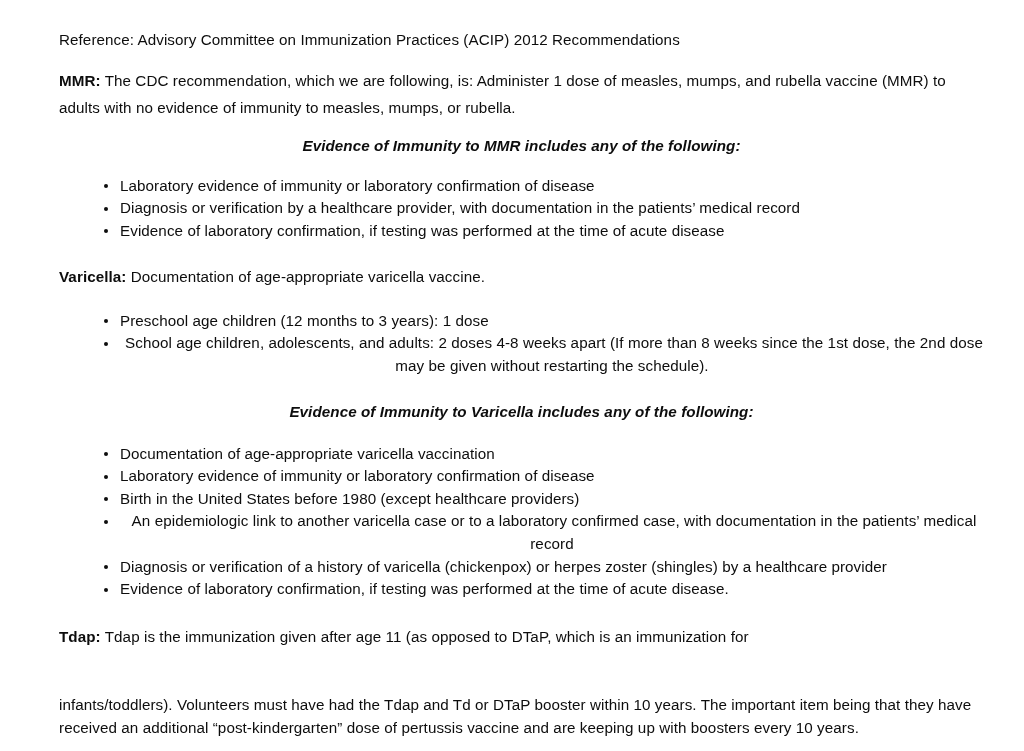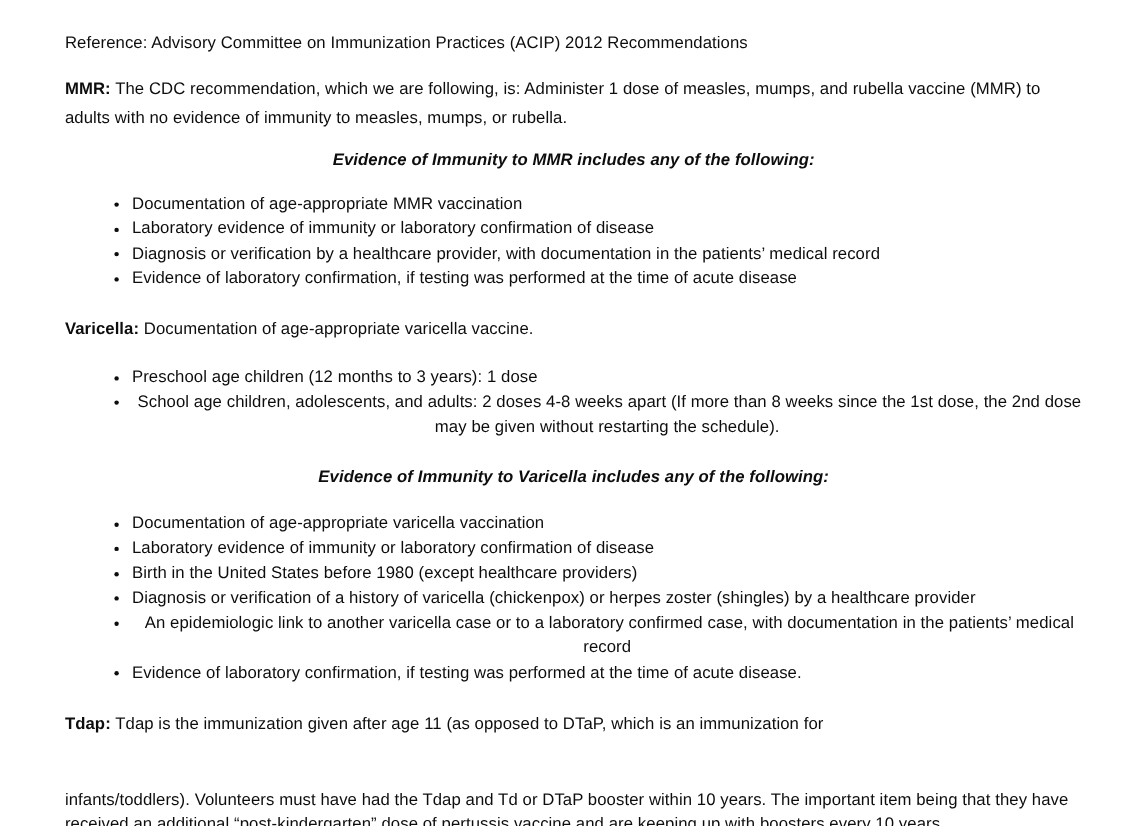--- a/index.html
+++ b/index.html
@@ -109,7 +109,6 @@
   <div class="gap-list-1"></div>
 
   <ul class="bullets">
-    <li><span>Documentation of age-appropriate MMR vaccination</span></li>
     <li><span>Laboratory evidence of immunity or laboratory confirmation of disease</span></li>
     <li><span>Diagnosis or verification by a healthcare provider, with documentation in the patients’ medical record</span></li>
     <li><span>Evidence of laboratory confirmation, if testing was performed at the time of acute disease</span></li>

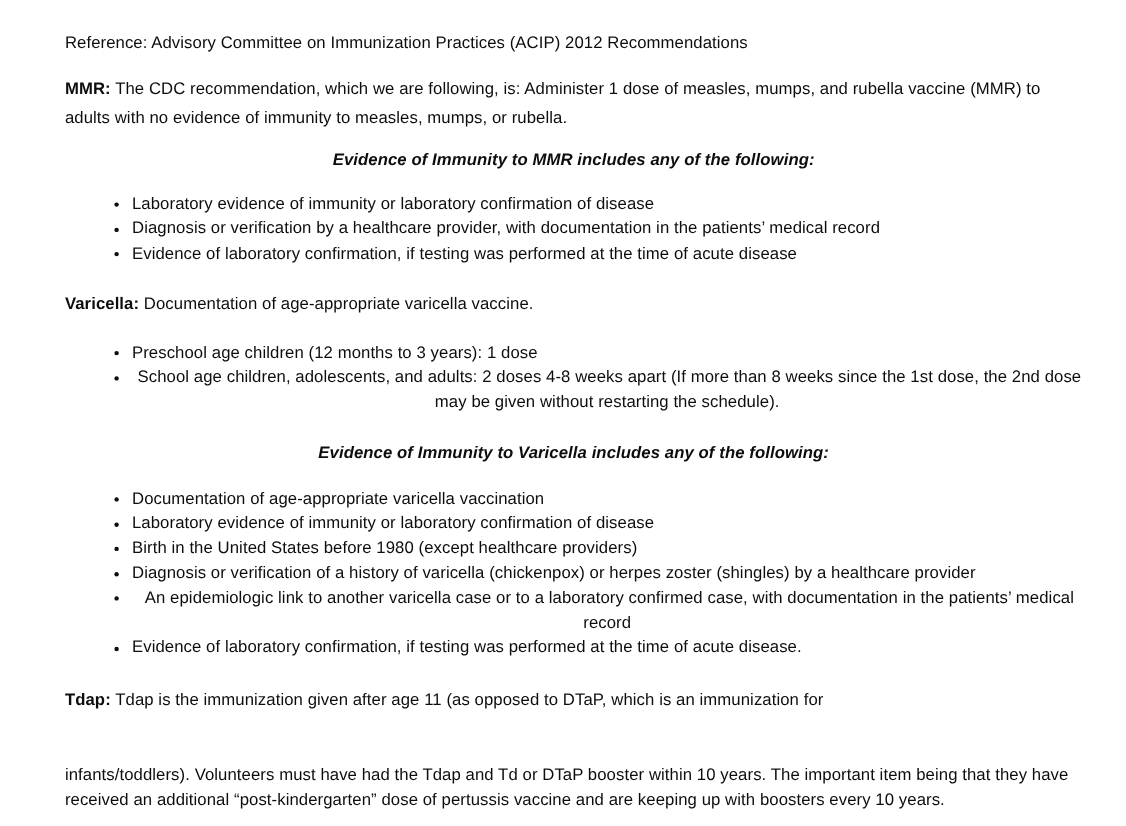--- a/index.html
+++ b/index.html
@@ -137,10 +137,10 @@
     <li><span>Documentation of age-appropriate varicella vaccination</span></li>
     <li><span>Laboratory evidence of immunity or laboratory confirmation of disease</span></li>
     <li><span>Birth in the United States before 1980 (except healthcare providers)</span></li>
-    <li><span>Diagnosis or verification of a history of varicella (chickenpox) or herpes zoster (shingles) by a healthcare provider</span></li>
     <li>
         <span class="cont">An epidemiologic link to another varicella case or to a laboratory confirmed case, with documentation in the patients’ medical record</span>
       </li>
+    <li><span>Diagnosis or verification of a history of varicella (chickenpox) or herpes zoster (shingles) by a healthcare provider</span></li>
     <li><span>Evidence of laboratory confirmation, if testing was performed at the time of acute disease.</span></li>
   </ul>
 

